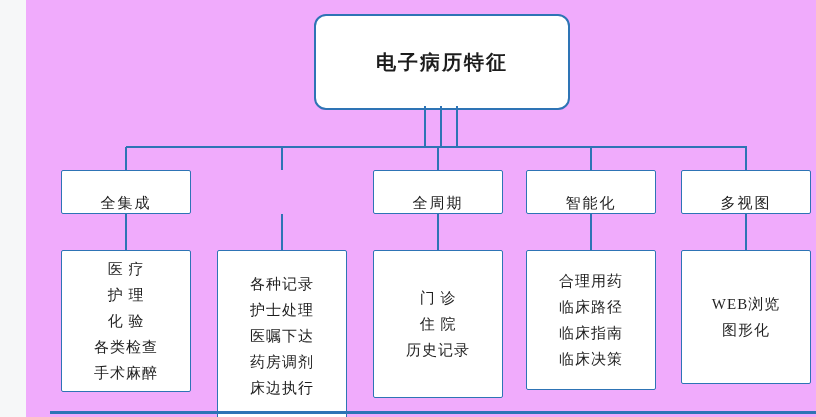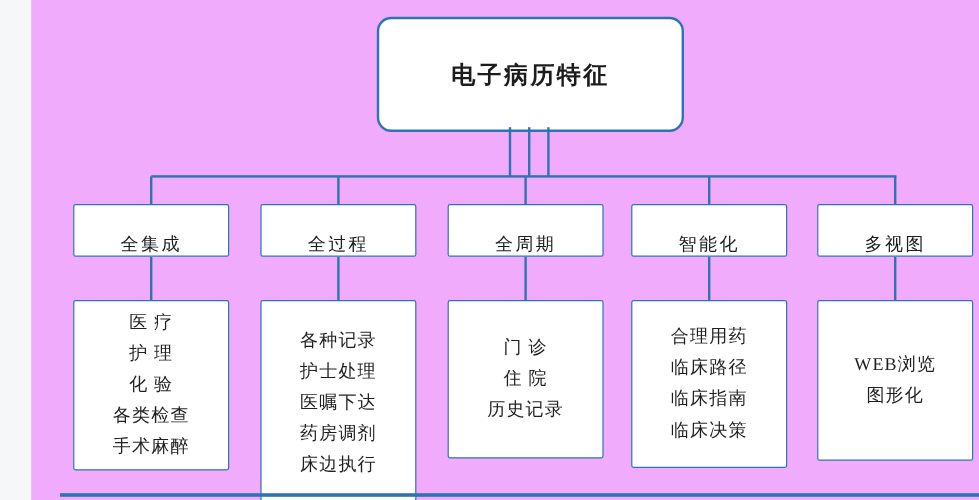--- a/index.html
+++ b/index.html
@@ -81,9 +81,6 @@
   <div class="cat-box colL-1">
     <span>全集成</span>
   </div>
-  <div class="cat-box colL-2">
-    <span>全过程</span>
-  </div>
   <div class="cat-box colL-3">
     <span>全周期</span>
   </div>

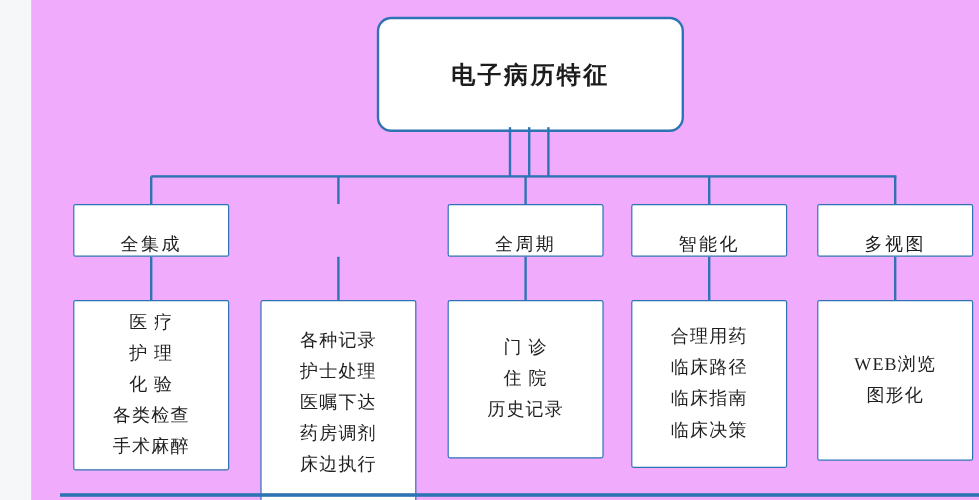--- a/index.html
+++ b/index.html
@@ -40,7 +40,7 @@
   
   .colL-1{left:35px;}  .colL-2{left:191px;} .colL-3{left:347px;}
   .colL-4{left:500px;} .colL-5{left:655px;}
-  .h-1{height:142px;} .h-2{height:172px;} .h-3{height:132px;}
+  .h-1{height:142px;} .h-2{height:172px;} .h-3{height:148px;}
   .h-4{height:140px;} .h-5{height:134px;}
   
   .vline{position:absolute;width:2px;background:#2e74b5;}

